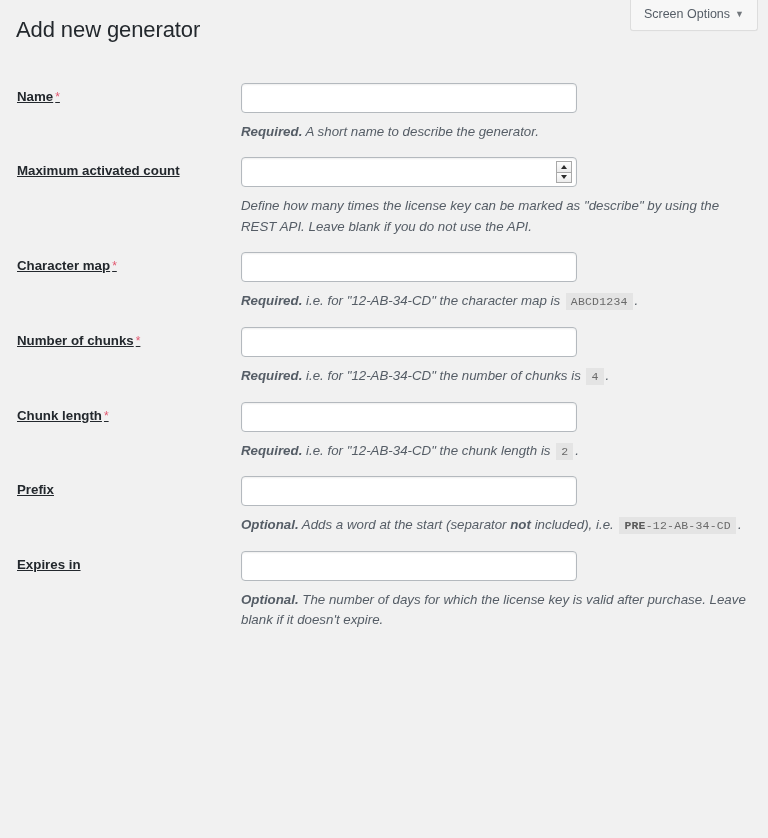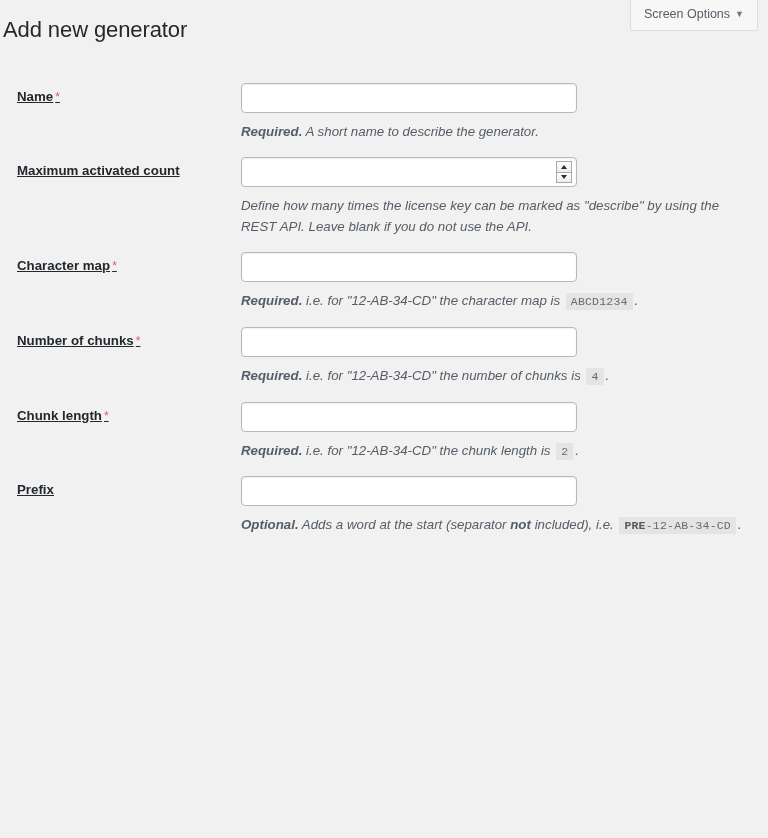--- a/index.html
+++ b/index.html
@@ -59,7 +59,7 @@
     line-height: 1.3;
     color: #23282d;
     margin: 0;
-    padding: 16px 0 10px 3px;
+    padding: 16px 0 10px 16px;
     letter-spacing: -0.1px;
   }
 

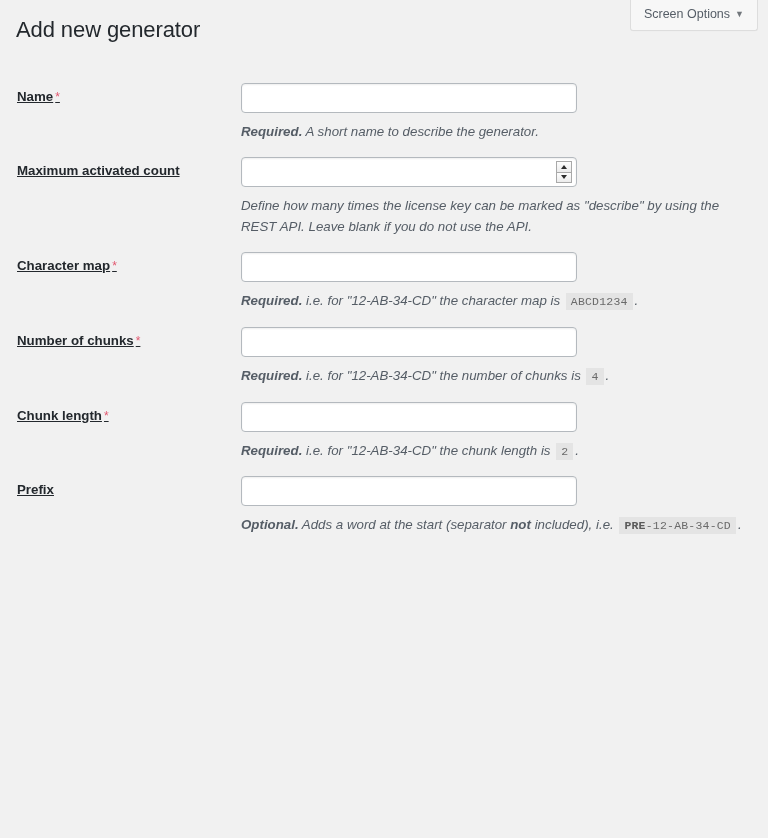--- a/index.html
+++ b/index.html
@@ -239,6 +239,13 @@
               <p class="description"><b>Optional.</b> Adds a word at the start (separator <b>not</b> included), i.e. <code><b>PRE</b>-12-AB-34-CD</code>.</p>
             </td>
           </tr>
+          <tr>
+            <th><label>Expires in</label></th>
+            <td>
+              <input class="regular-text" type="text" style="">
+              <p class="description"><b>Optional.</b> The number of days for which the license key is valid after purchase. Leave blank if it doesn't expire.</p>
+            </td>
+          </tr>
         </tbody>
     </table>
   </form>

